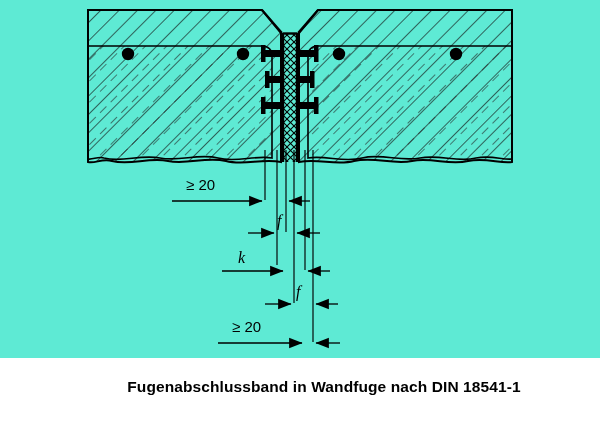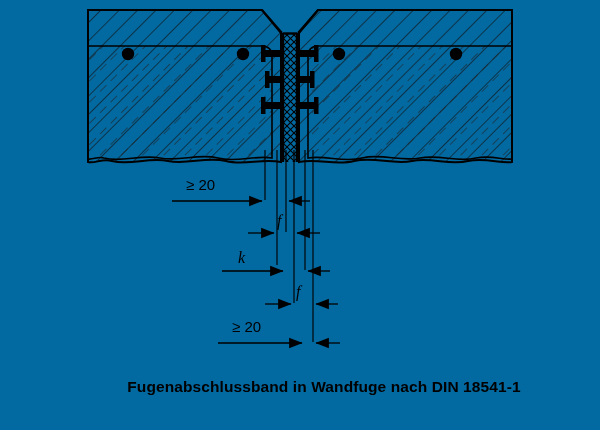--- a/index.html
+++ b/index.html
@@ -5,7 +5,7 @@
   html,body{margin:0;padding:0;background:#ffffff;}
   body{width:600px;height:430px;overflow:hidden;
        font-family:"Liberation Sans",sans-serif;}
-  #stage{position:relative;width:600px;height:430px;background:#0369a1;}
+  #stage{position:relative;width:600px;height:358px;background:#5eead4;}
   #drawing{position:absolute;left:0;top:0;width:600px;height:430px;}
   .caption{
     position:absolute;left:0;top:378px;width:600px;

